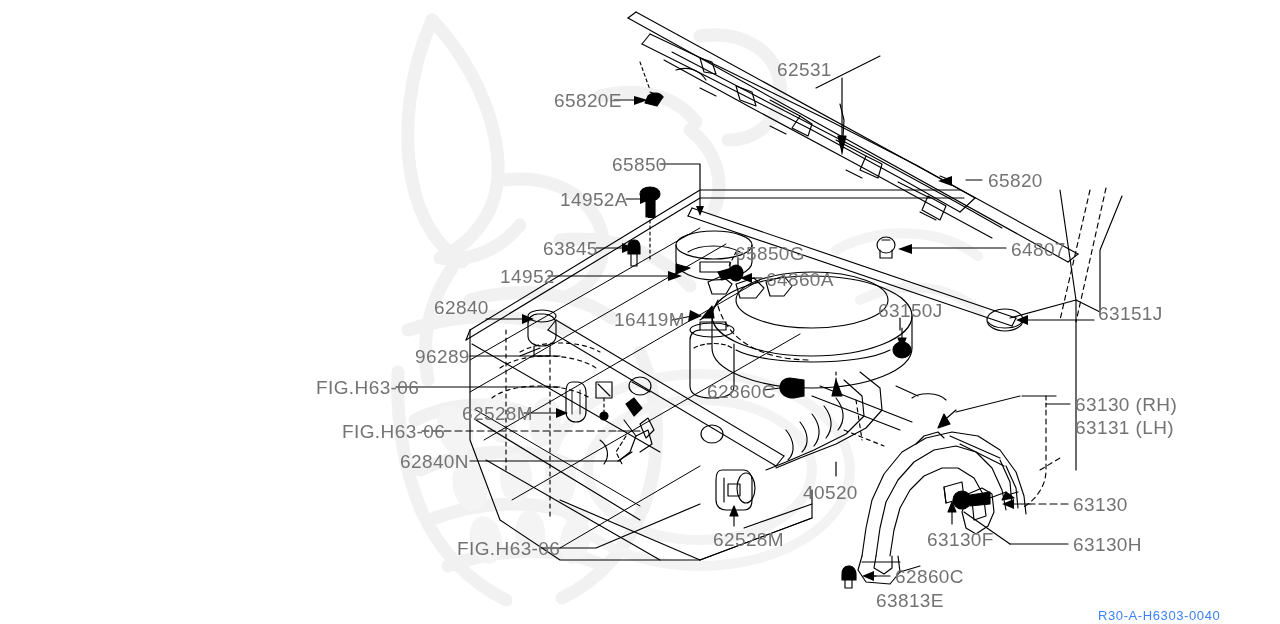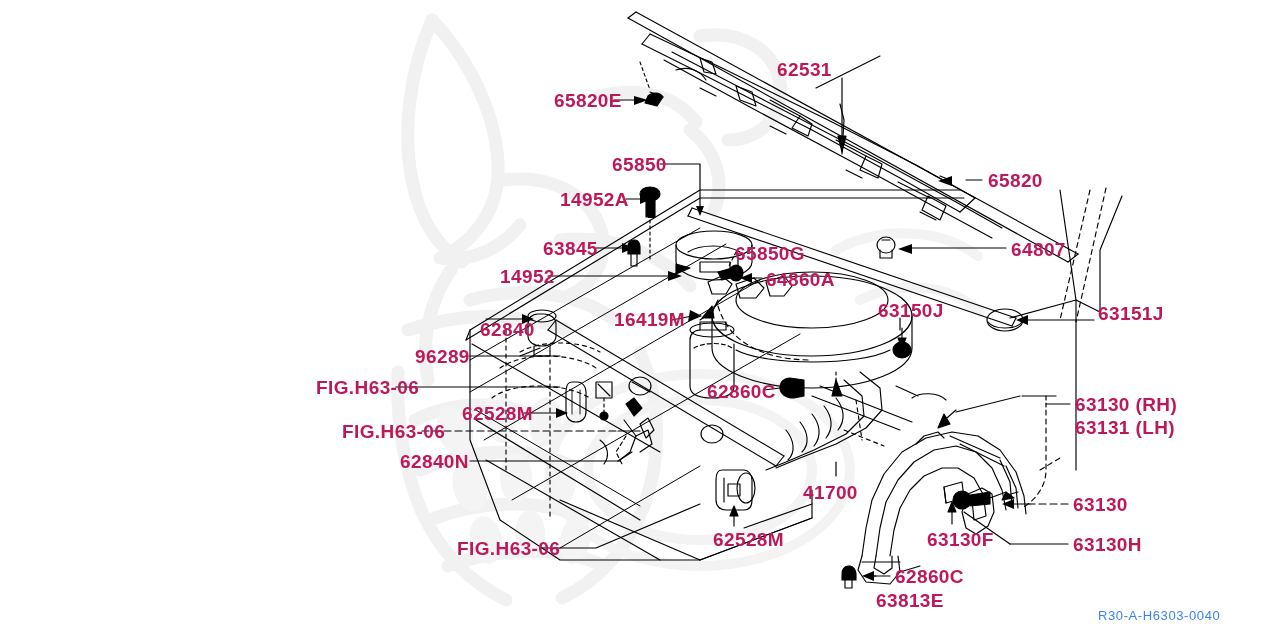--- a/index.html
+++ b/index.html
@@ -29,9 +29,9 @@
     position:absolute;
     font-family:"Liberation Sans", sans-serif;
     font-size:19px;
-    font-weight:700;
+    font-weight:400;
     letter-spacing:0.4px;
-    color:#be185d;
+    color:#737373;
     white-space:nowrap;
     line-height:20px;
   }

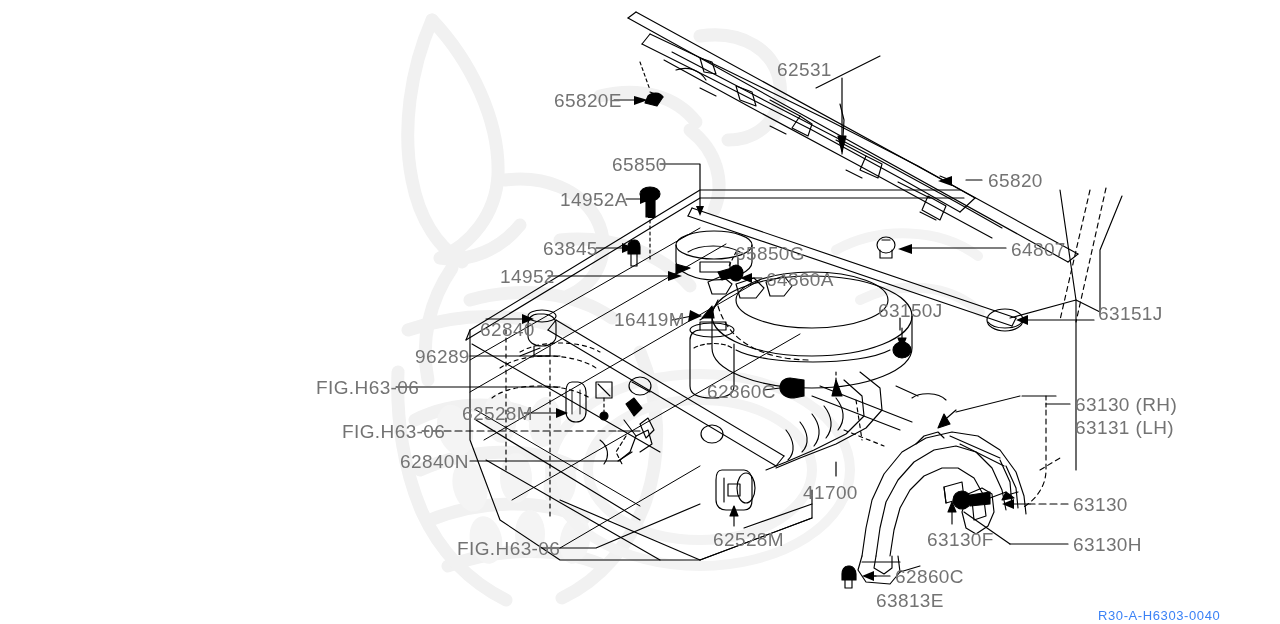--- a/index.html
+++ b/index.html
@@ -474,7 +474,7 @@
     <div class="lbl" style="left:500px;top:267px;">14952</div>
     <div class="lbl" style="left:766px;top:270px;">64860A</div>
     <div class="lbl" style="left:878px;top:301px;">63150J</div>
-    <div class="lbl" style="left:434px;top:320px;margin-left:46px;">62840</div>
+    <div class="lbl" style="left:434px;top:298px;">62840</div>
     <div class="lbl" style="left:614px;top:310px;">16419M</div>
     <div class="lbl" style="left:1098px;top:304px;">63151J</div>
     <div class="lbl" style="left:415px;top:347px;">96289</div>

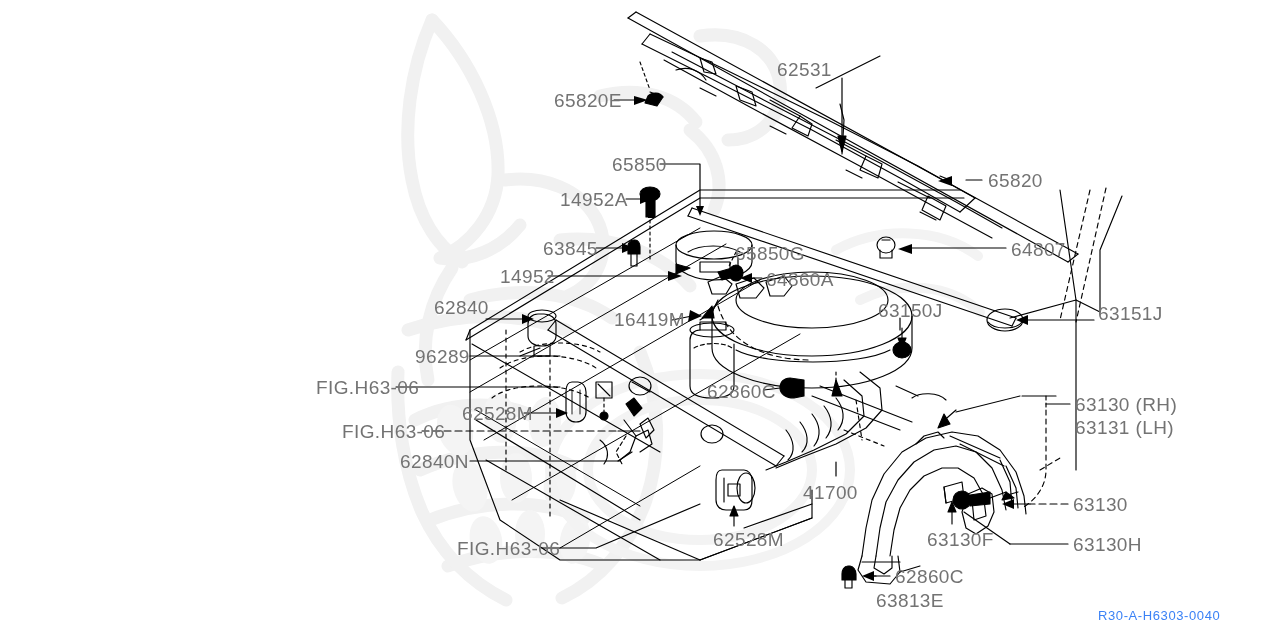--- a/index.html
+++ b/index.html
@@ -485,7 +485,7 @@
     <div class="lbl" style="left:1075px;top:418px;">63131 (LH)</div>
     <div class="lbl" style="left:342px;top:422px;">FIG.H63-06</div>
     <div class="lbl" style="left:400px;top:452px;">62840N</div>
-    <div class="lbl" style="left:803px;top:483px;">41700</div>
+    <div class="lbl" style="left:803px;top:483px;">40520</div>
     <div class="lbl" style="left:1073px;top:495px;">63130</div>
     <div class="lbl" style="left:927px;top:530px;text-align:right;">63130F</div>
     <div class="lbl" style="left:1073px;top:535px;">63130H</div>

